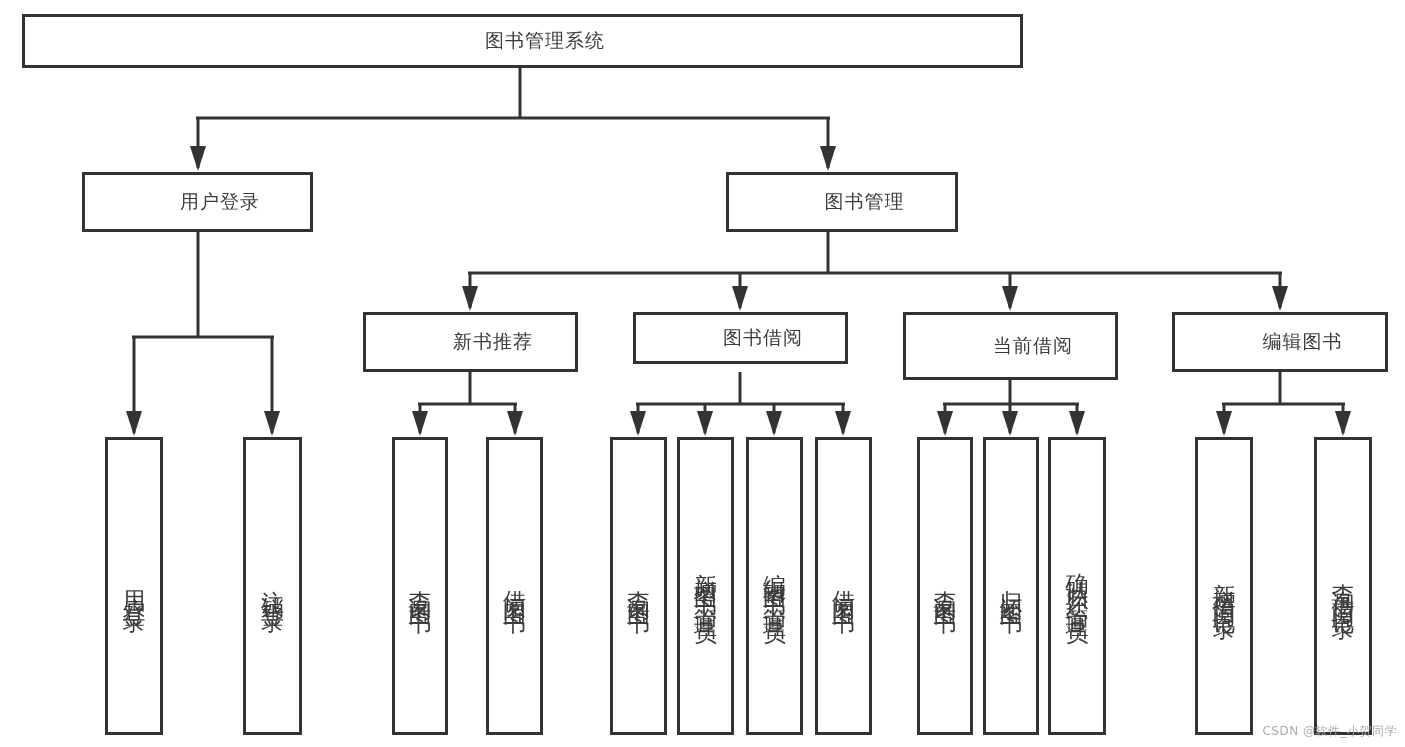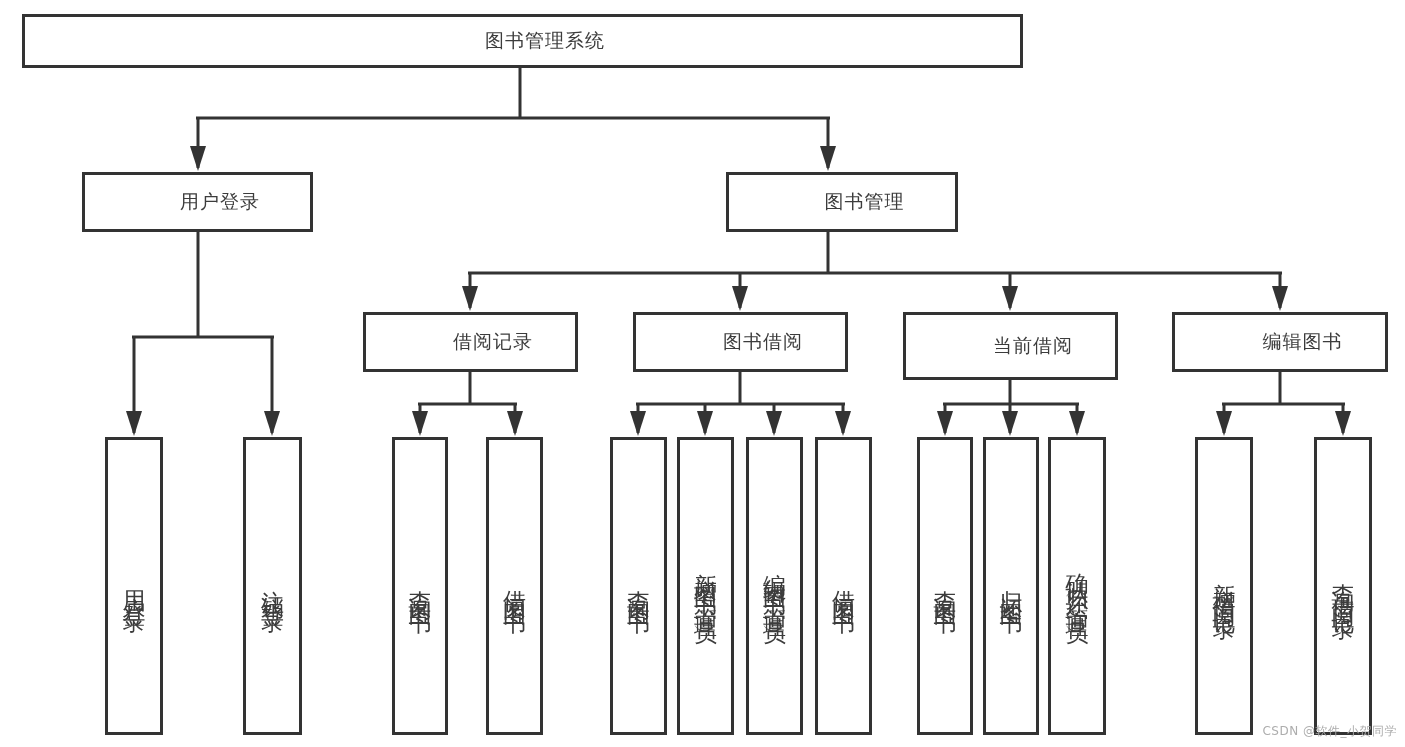--- a/index.html
+++ b/index.html
@@ -122,7 +122,7 @@
       <div class="node h" style="left: 22px; top: 14px; width: 1001px; height: 54px;">图书管理系统</div>
       <div class="node h" style="left: 82px; top: 172px; width: 231px; height: 60px;">用户登录</div>
       <div class="node h" style="left: 712px; top: 172px; width: 232px; height: 60px; margin-left: 14px;">图书管理</div>
-      <div class="node h" style="left: 363px; top: 312px; width: 215px; height: 60px;">借阅记录</div>
+      <div class="node h" style="left: 363px; top: 312px; width: 215px; height: 60px;">新书推荐</div>
       <div class="node h" style="left: 633px; top: 312px; width: 215px; height: 60px;">图书借阅</div>
       <div class="node h" style="left: 903px; top: 312px; width: 215px; height: 68px; text-align: right;">当前借阅</div>
       <div class="node h" style="left: 1172px; top: 312px; width: 216px; height: 60px;">编辑图书</div>

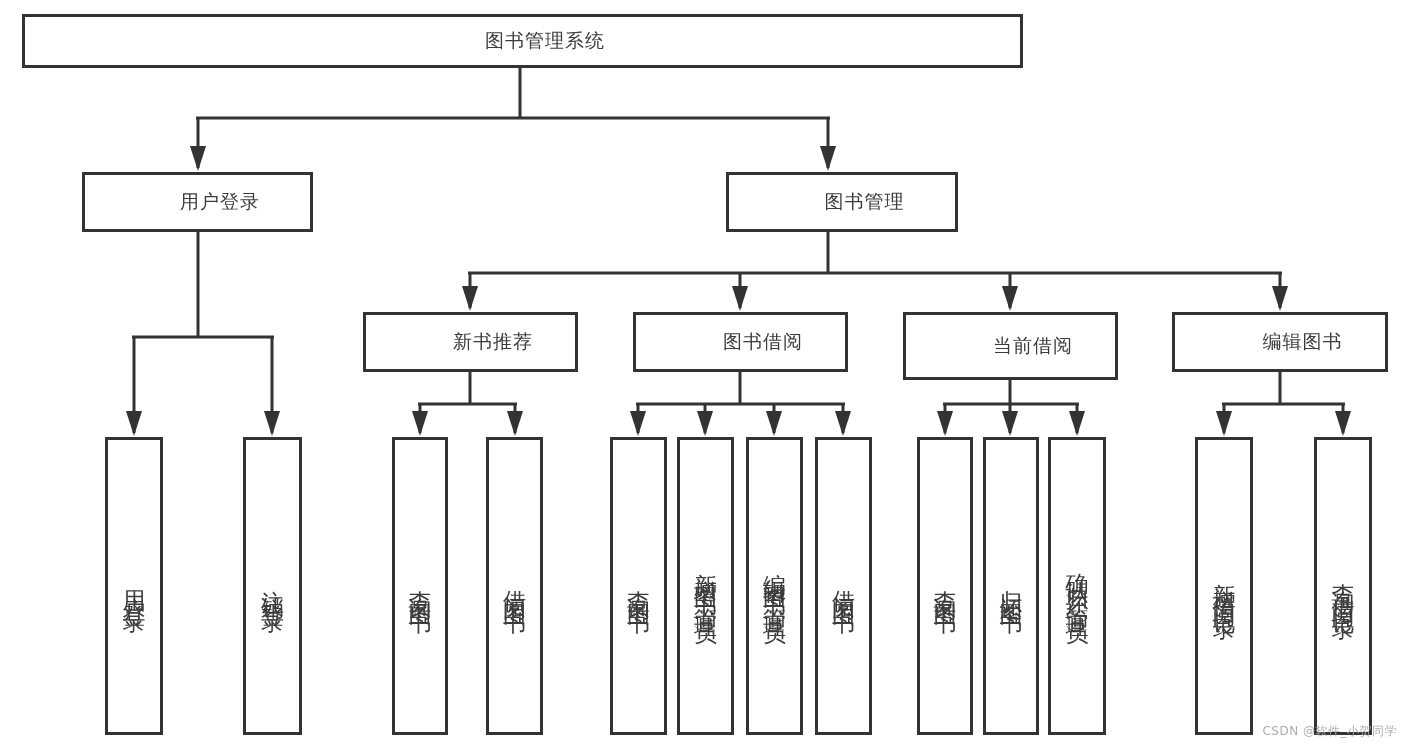--- a/index.html
+++ b/index.html
@@ -123,7 +123,7 @@
       <div class="node h" style="left: 82px; top: 172px; width: 231px; height: 60px;">用户登录</div>
       <div class="node h" style="left: 712px; top: 172px; width: 232px; height: 60px; margin-left: 14px;">图书管理</div>
       <div class="node h" style="left: 363px; top: 312px; width: 215px; height: 60px;">新书推荐</div>
-      <div class="node h" style="left: 633px; top: 312px; width: 215px; height: 60px;">图书借阅</div>
+      <div class="node h" style="left: 633px; top: 312px; width: 215px; height: 52px;">图书借阅</div>
       <div class="node h" style="left: 903px; top: 312px; width: 215px; height: 68px; text-align: right;">当前借阅</div>
       <div class="node h" style="left: 1172px; top: 312px; width: 216px; height: 60px;">编辑图书</div>
       <div class="node v" style="left: 105px; top: 437px; width: 58px; height: 298px;">用户登录</div>

